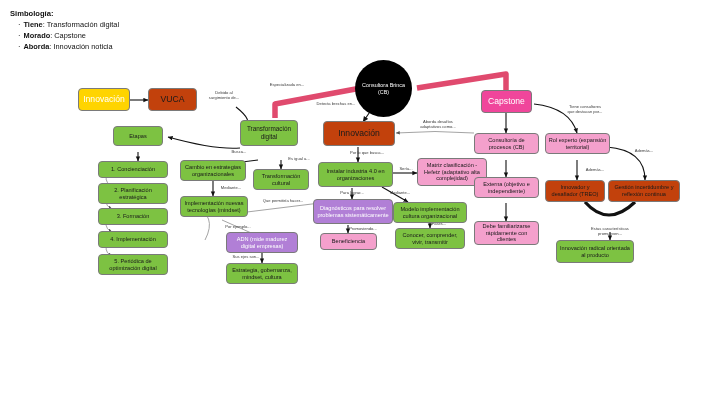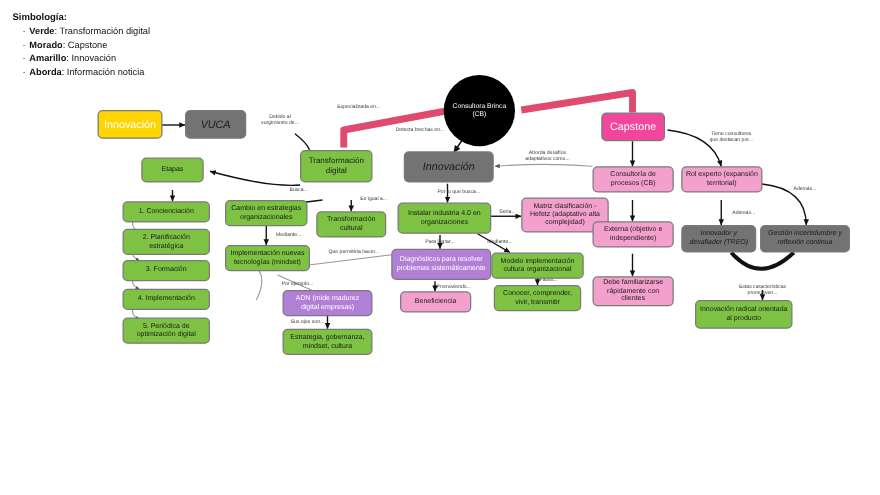--- a/index.html
+++ b/index.html
@@ -45,7 +45,7 @@
   <div id="legend">
     <div class="head">Simbología:</div>
     <ul>
-      <li><b>Verde</b><span>: </span><span>Transformación digital</span></li>
+      <li><b>Tiene</b><span>: </span><span>Transformación digital</span></li>
       <li><b>Morado</b><span>: </span><span>Capstone</span></li>
       <li><b>Amarillo</b><span>: </span><span>Innovación</span></li>
       <li><b>Aborda</b><span>: </span><span>Información noticia</span></li>

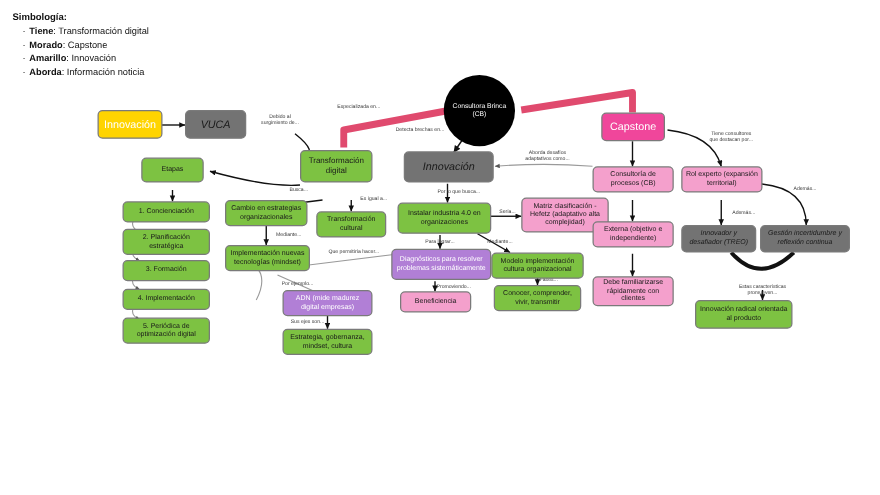--- a/index.html
+++ b/index.html
@@ -47,7 +47,6 @@
     <ul>
       <li><b>Tiene</b><span>: </span><span>Transformación digital</span></li>
       <li><b>Morado</b><span>: </span><span>Capstone</span></li>
-      <li><b>Amarillo</b><span>: </span><span>Innovación</span></li>
       <li><b>Aborda</b><span>: </span><span>Información noticia</span></li>
     </ul>
   </div>

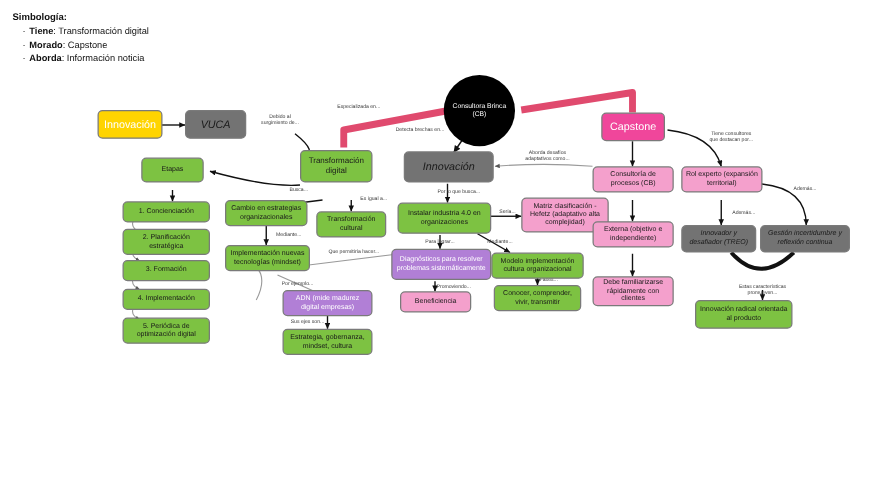--- a/index.html
+++ b/index.html
@@ -47,7 +47,7 @@
     <ul>
       <li><b>Tiene</b><span>: </span><span>Transformación digital</span></li>
       <li><b>Morado</b><span>: </span><span>Capstone</span></li>
-      <li><b>Aborda</b><span>: </span><span>Información noticia</span></li>
+      <li><b>Aborda</b><span>: </span><span>Innovación noticia</span></li>
     </ul>
   </div>
 

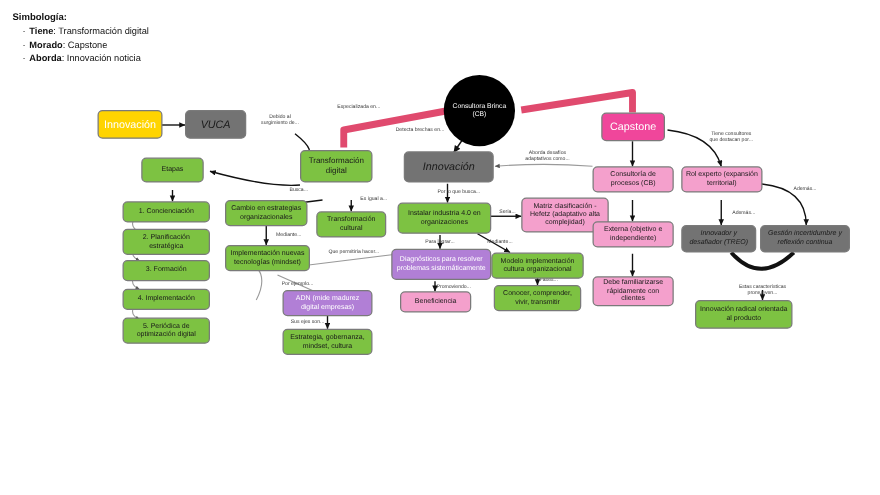--- a/index.html
+++ b/index.html
@@ -25,7 +25,7 @@
   .node.green {background:#7DC242;}
   .node.pinkL {background:#F4A0CC;}
   .node.pinkH {background:#F0469B;color:#ffffff;}
-  .node.yellow{background:#737373;font-style:italic;}
+  .node.yellow{background:#c2410c;}
   .node.gold  {background:#FFD400;color:#ffffff;}
   .node.purple{background:#B17FD6;color:#ffffff;}
   .node.hub{background:#000000;color:#ffffff;border:none;border-radius:50%;

